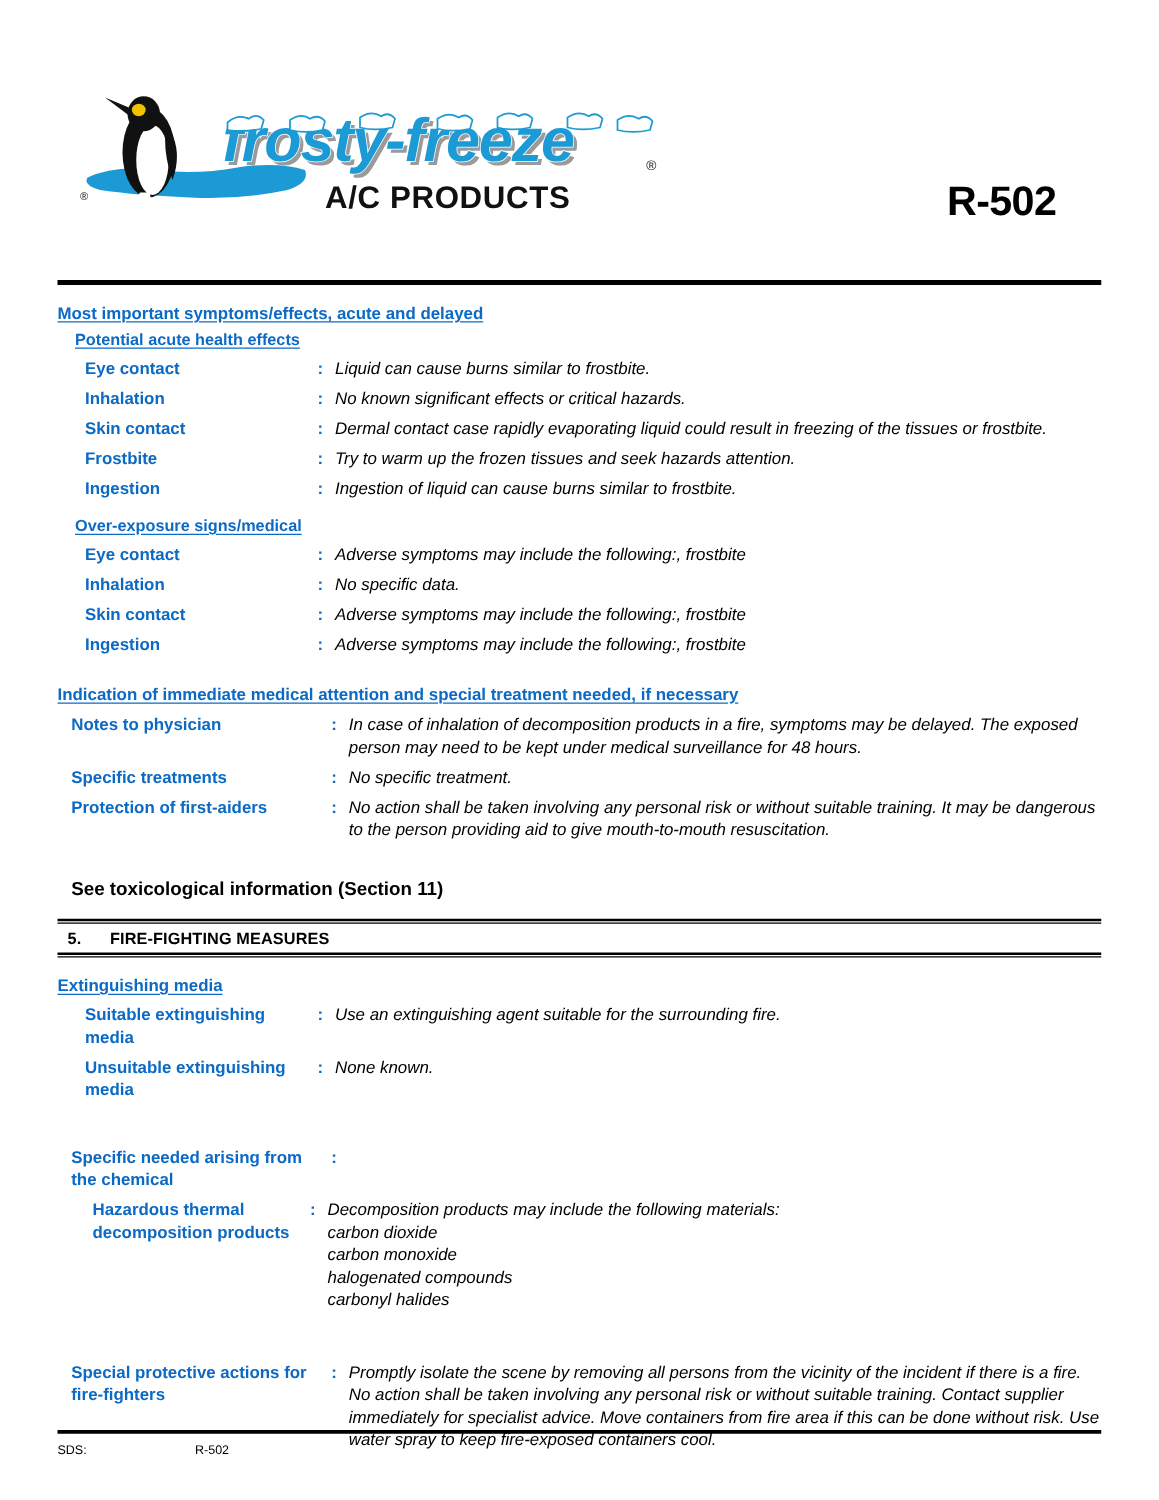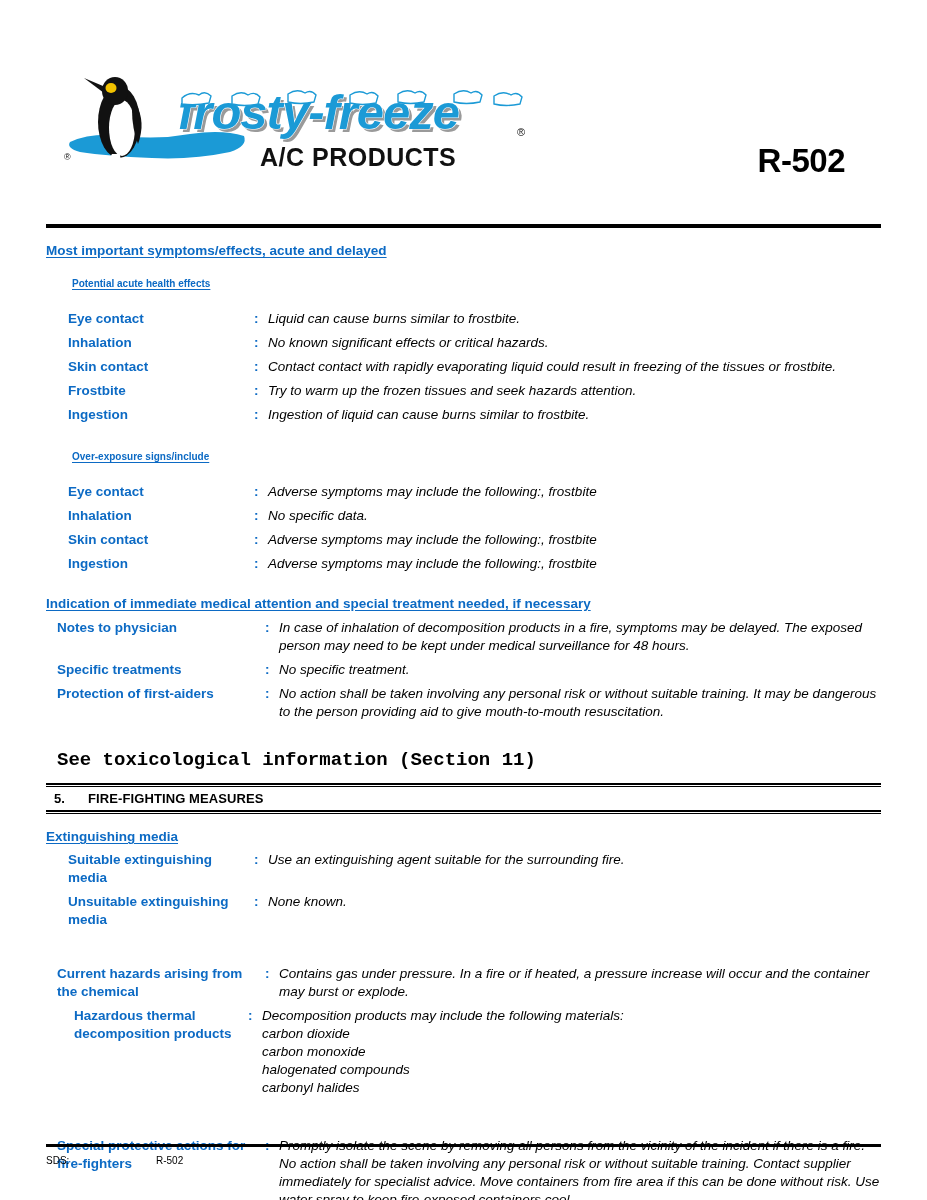--- a/index.html
+++ b/index.html
@@ -67,10 +67,10 @@
   .h-sub {
     color: #0C6AC4;
     font-weight: bold;
-    font-size: 10px;
+    font-size: 13px;
     text-decoration: underline;
     text-underline-offset: 2px;
-    margin: 12px;
+    margin: 0;
     padding-left: 14px;
     line-height: 17px;
   }

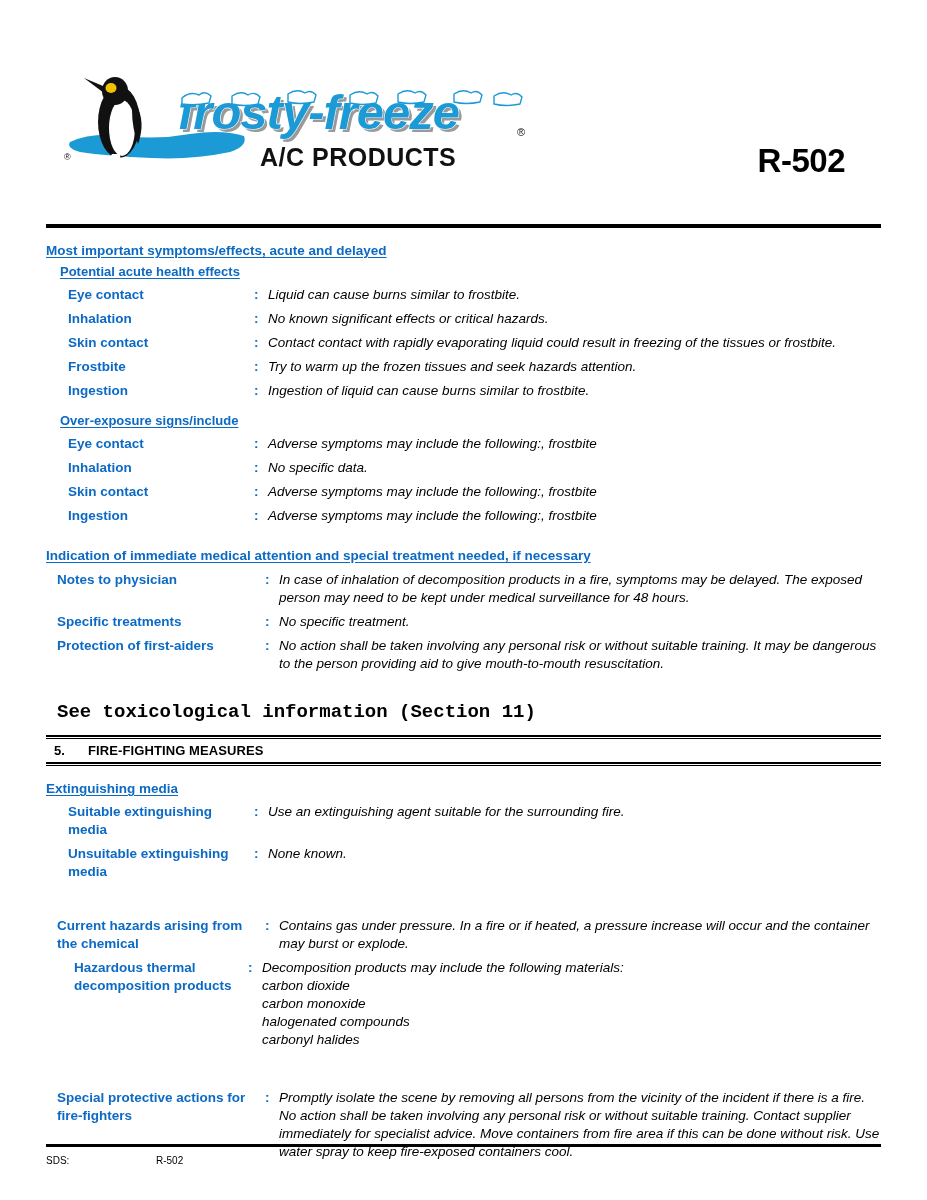--- a/index.html
+++ b/index.html
@@ -245,7 +245,7 @@
     <div class="row ind-1">
       <div class="label">Skin contact</div>
       <div class="colon">:</div>
-      <div class="value">Contact contact with rapidly evaporating liquid could result in freezing of the tissues or frostbite.</div>
+      <div class="value">Dermal contact case rapidly evaporating liquid could result in freezing of the tissues or frostbite.</div>
     </div>
     <div class="gap-sm"></div>
     <div class="row ind-1">

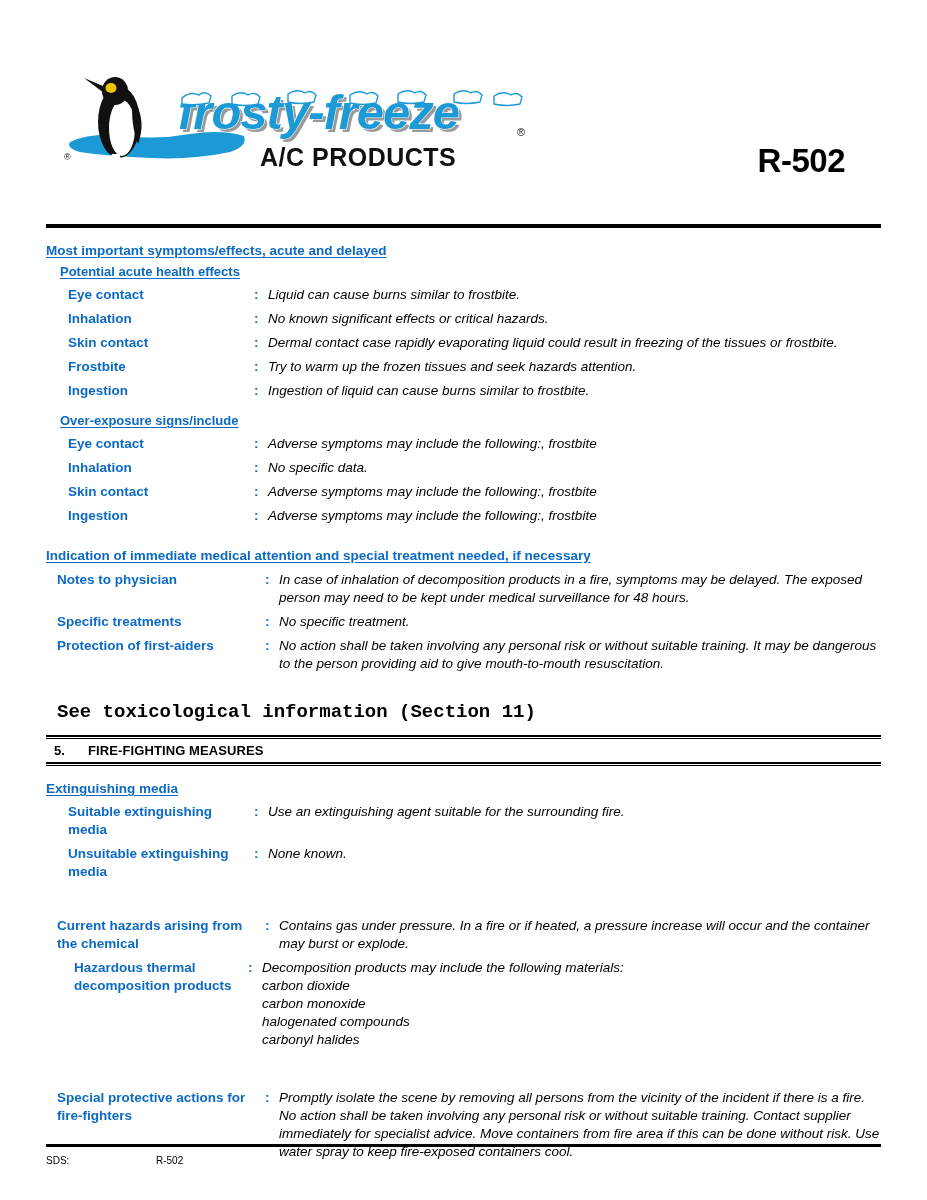--- a/index.html
+++ b/index.html
@@ -262,7 +262,7 @@
 
     <div class="gap-md"></div>
 
-    <div class="h-sub">Over-exposure signs/include</div>
+    <div class="h-sub">Over-exposure signs/medical</div>
 
     <div style="height:6px"></div>
 

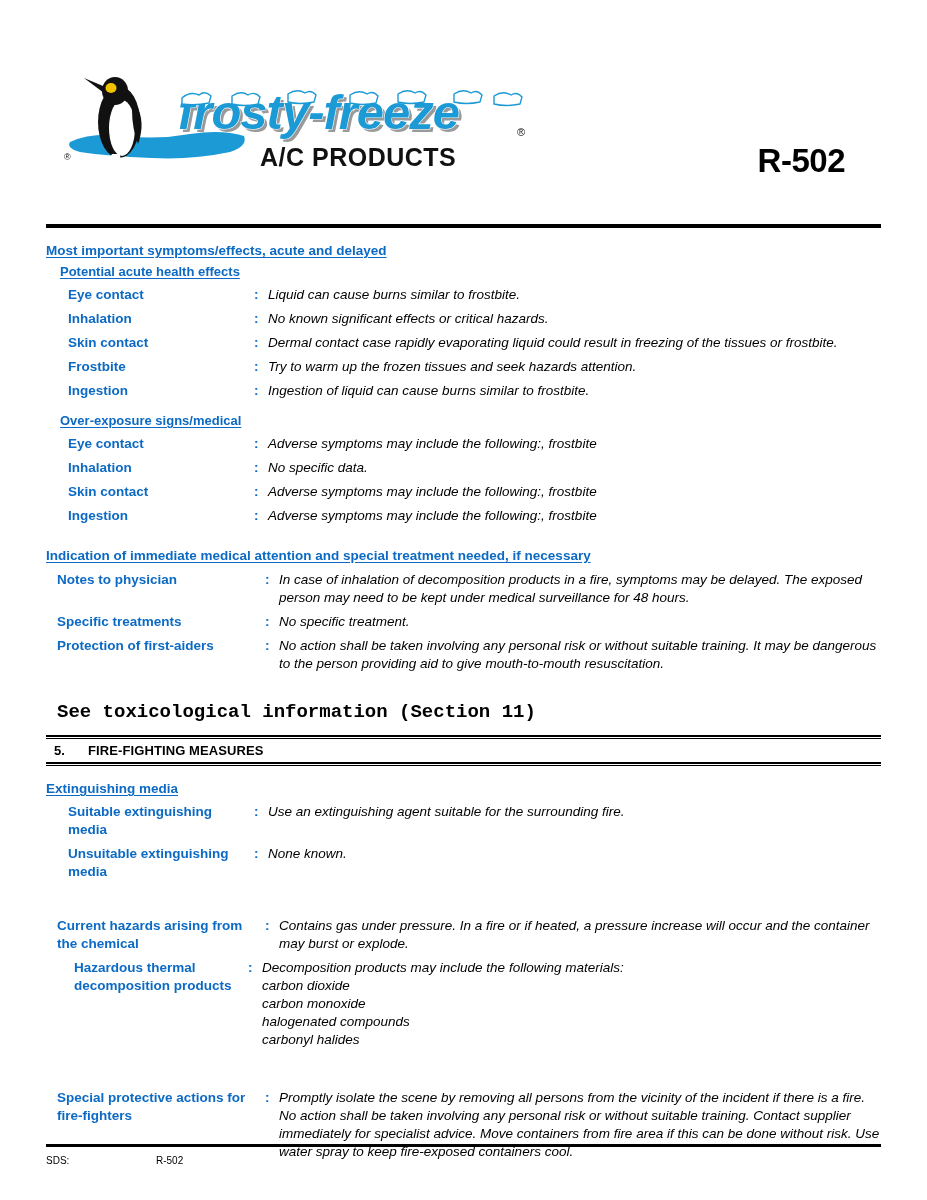--- a/index.html
+++ b/index.html
@@ -119,12 +119,11 @@
   .gap-xl { height: 30px; }
 
   .plain-note {
-    font-size: 19px;
+    font-size: 15px;
     font-weight: bold;
     color: #000;
     padding-left: 11px;
     line-height: 18px;
-    font-family: Liberation Mono, monospace;
   }
 
   

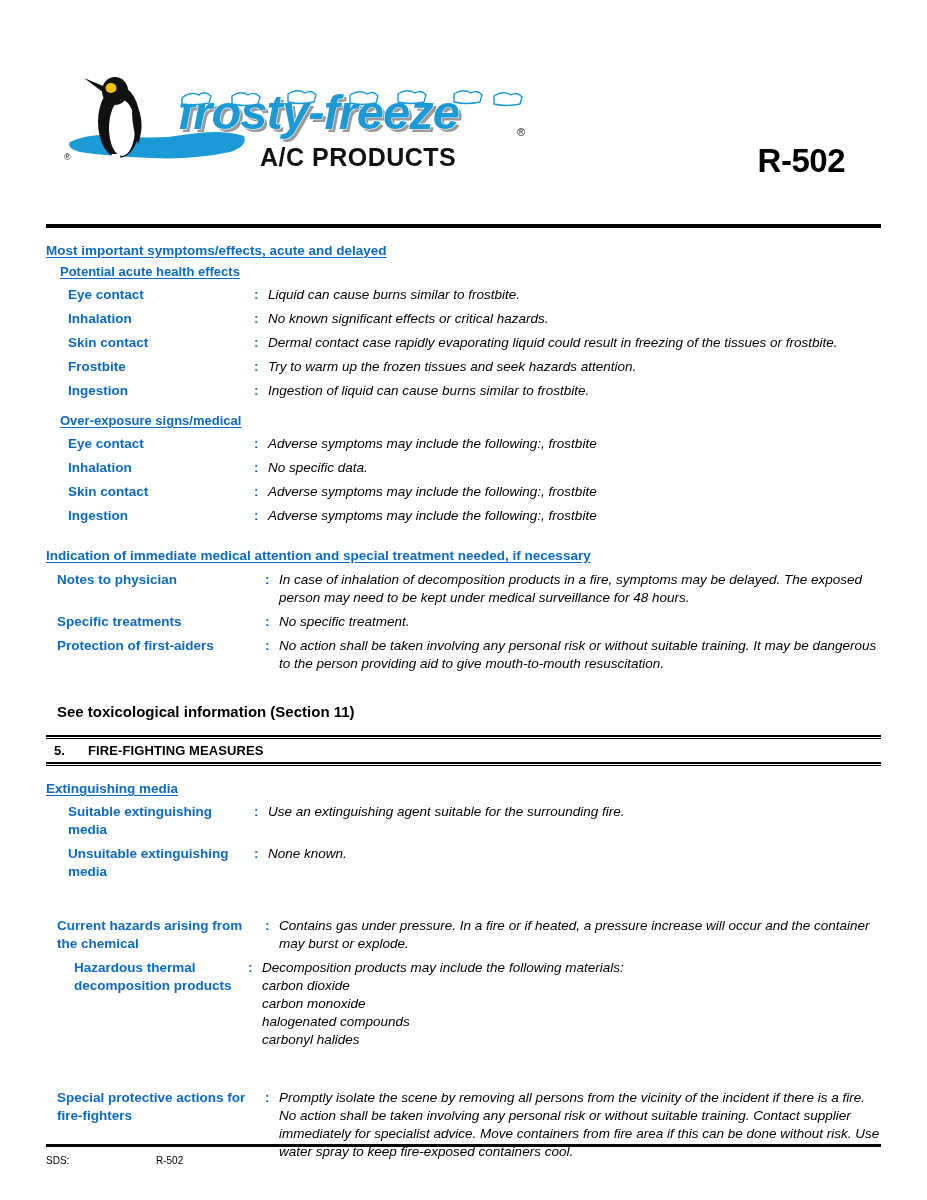--- a/index.html
+++ b/index.html
@@ -346,7 +346,7 @@
     <div style="height:36px"></div>
 
     <div class="row ind-0">
-      <div class="label">Current hazards arising from the chemical</div>
+      <div class="label">Specific needed arising from the chemical</div>
       <div class="colon">:</div>
       <div class="value">Contains gas under pressure.  In a fire or if heated, a pressure increase will occur and the container may burst or explode.</div>
     </div>

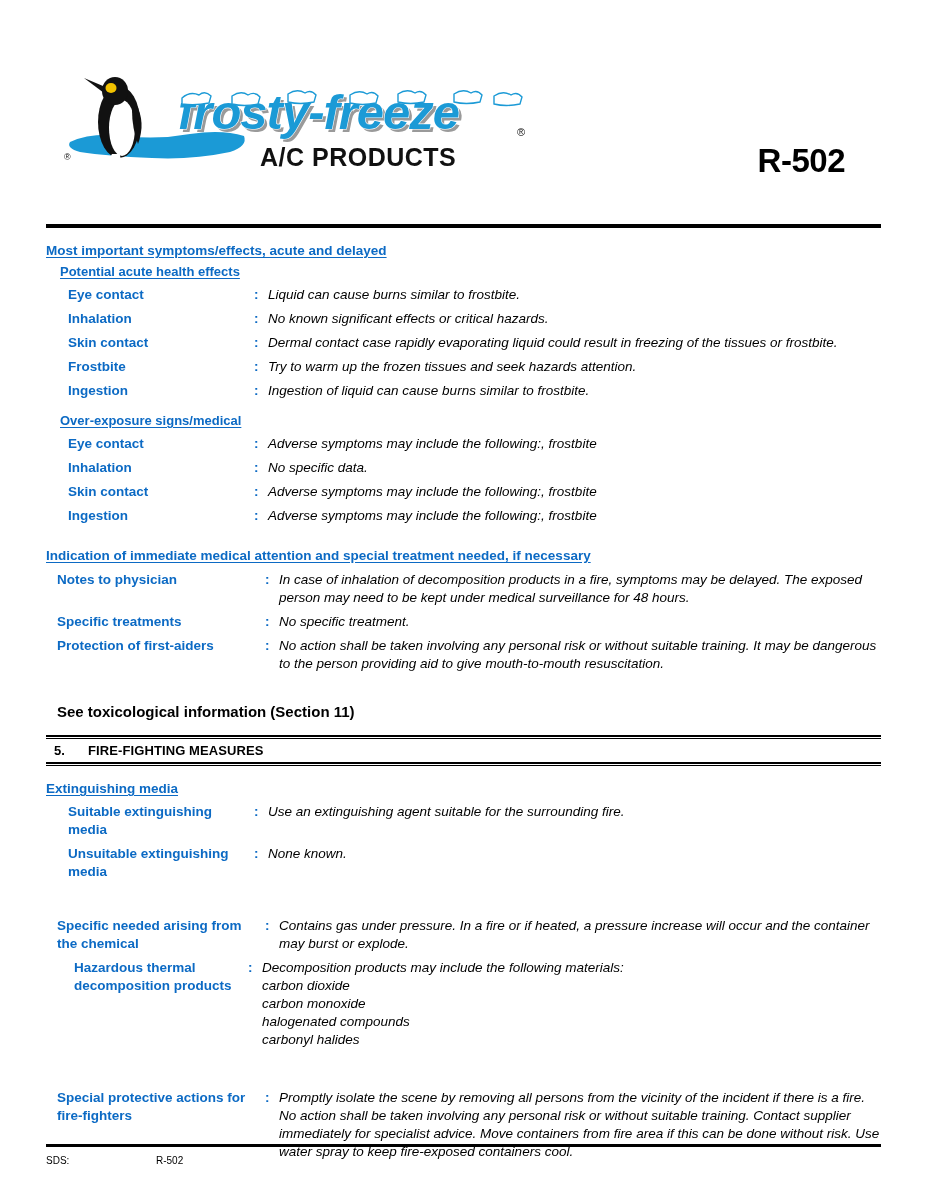--- a/index.html
+++ b/index.html
@@ -348,7 +348,6 @@
     <div class="row ind-0">
       <div class="label">Specific needed arising from the chemical</div>
       <div class="colon">:</div>
-      <div class="value">Contains gas under pressure.  In a fire or if heated, a pressure increase will occur and the container may burst or explode.</div>
     </div>
     <div class="gap-sm"></div>
     <div class="row ind-2">

